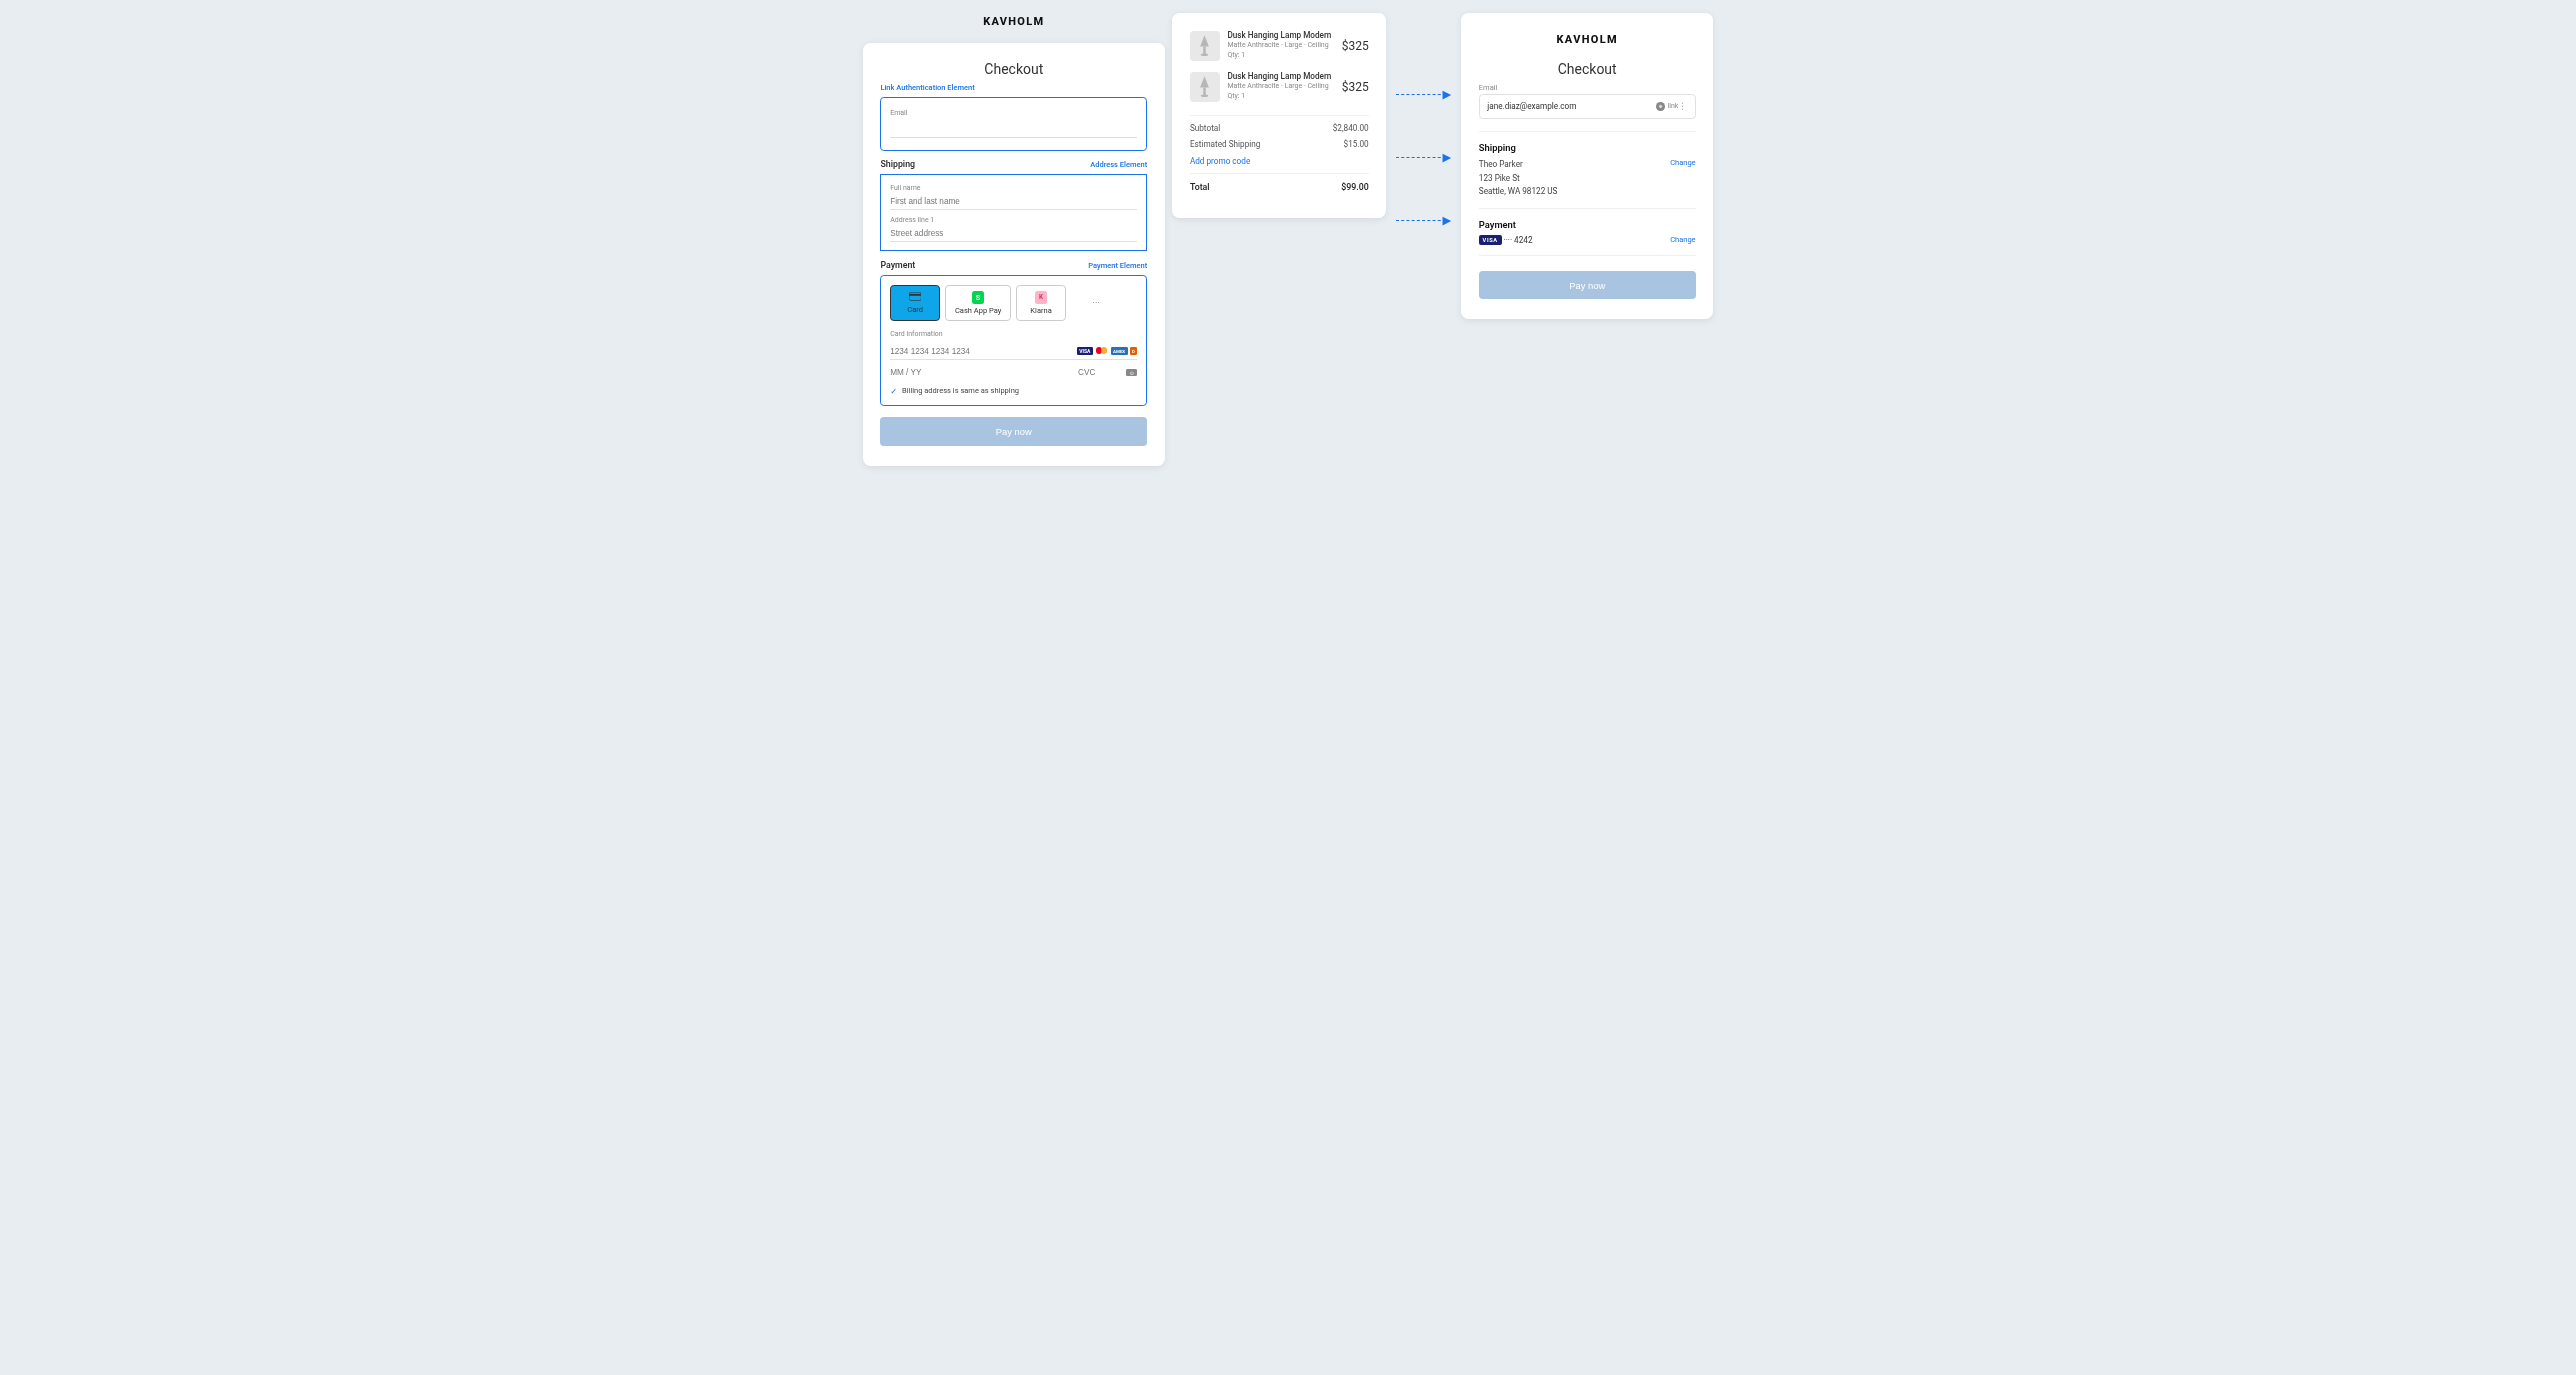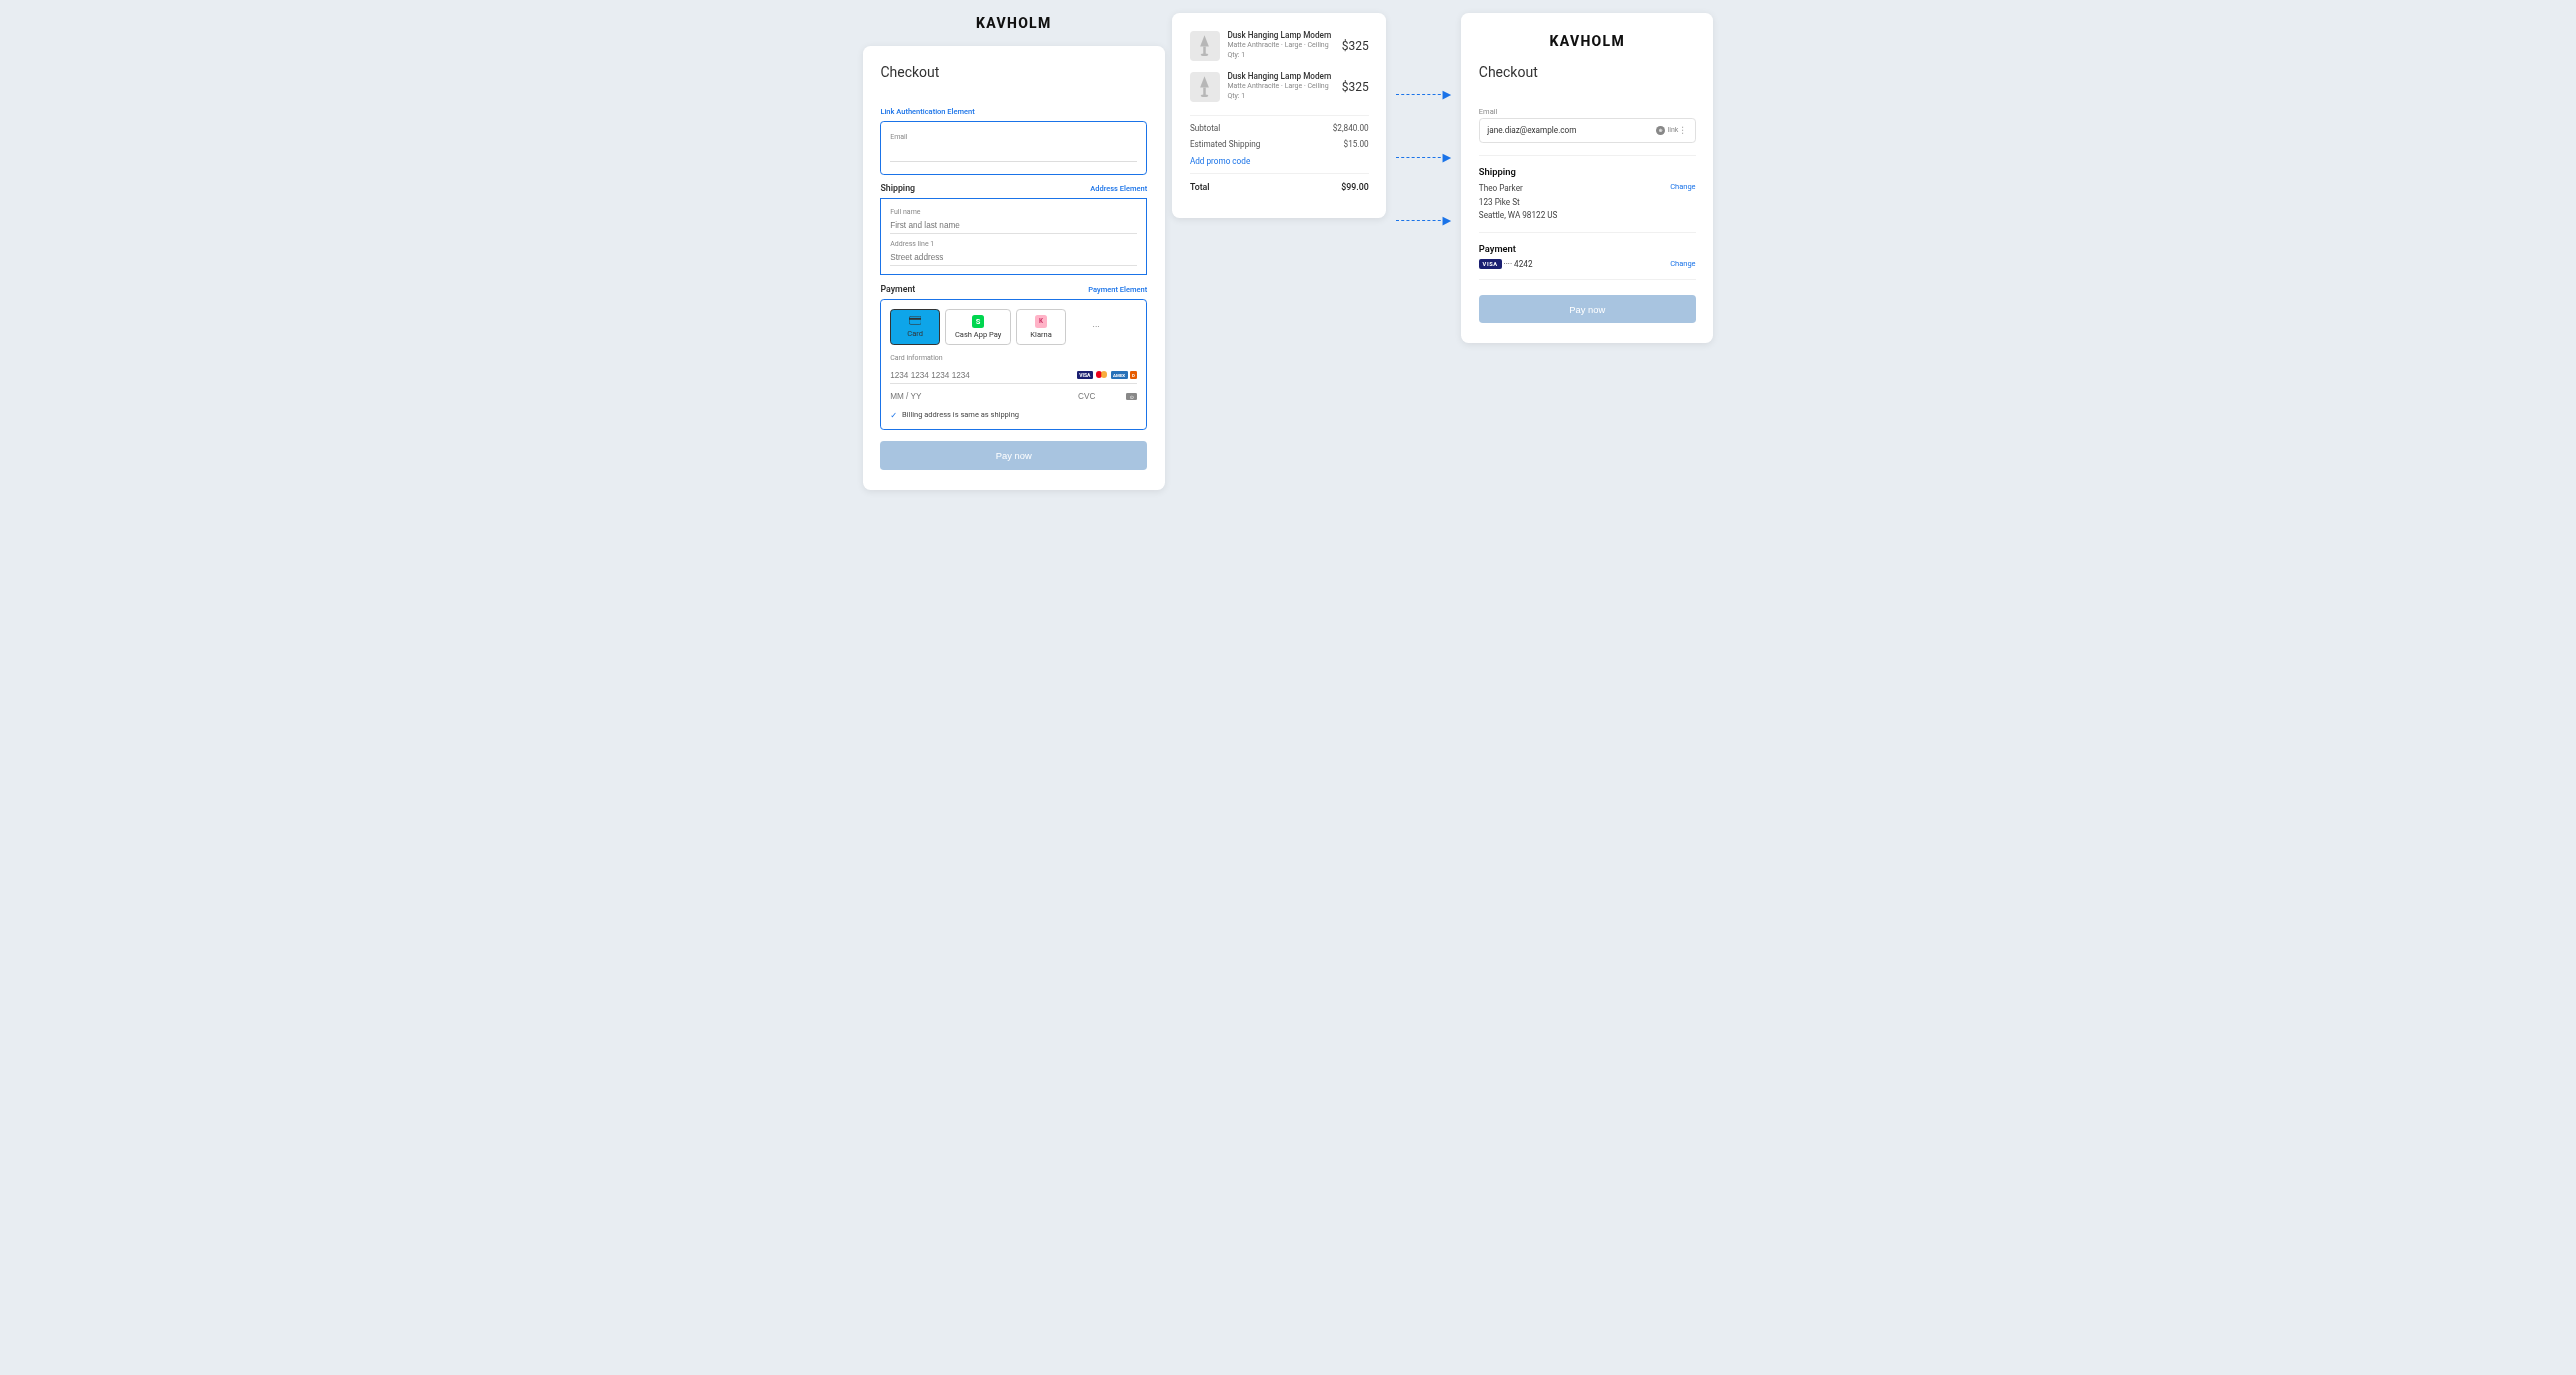--- a/index.html
+++ b/index.html
@@ -21,7 +21,7 @@
     .brand-header {
       text-align: center;
       font-weight: 800;
-      font-size: 14px;
+      font-size: 11px;
       letter-spacing: 1.3px;
       color: #111;
       margin-bottom: 15px;

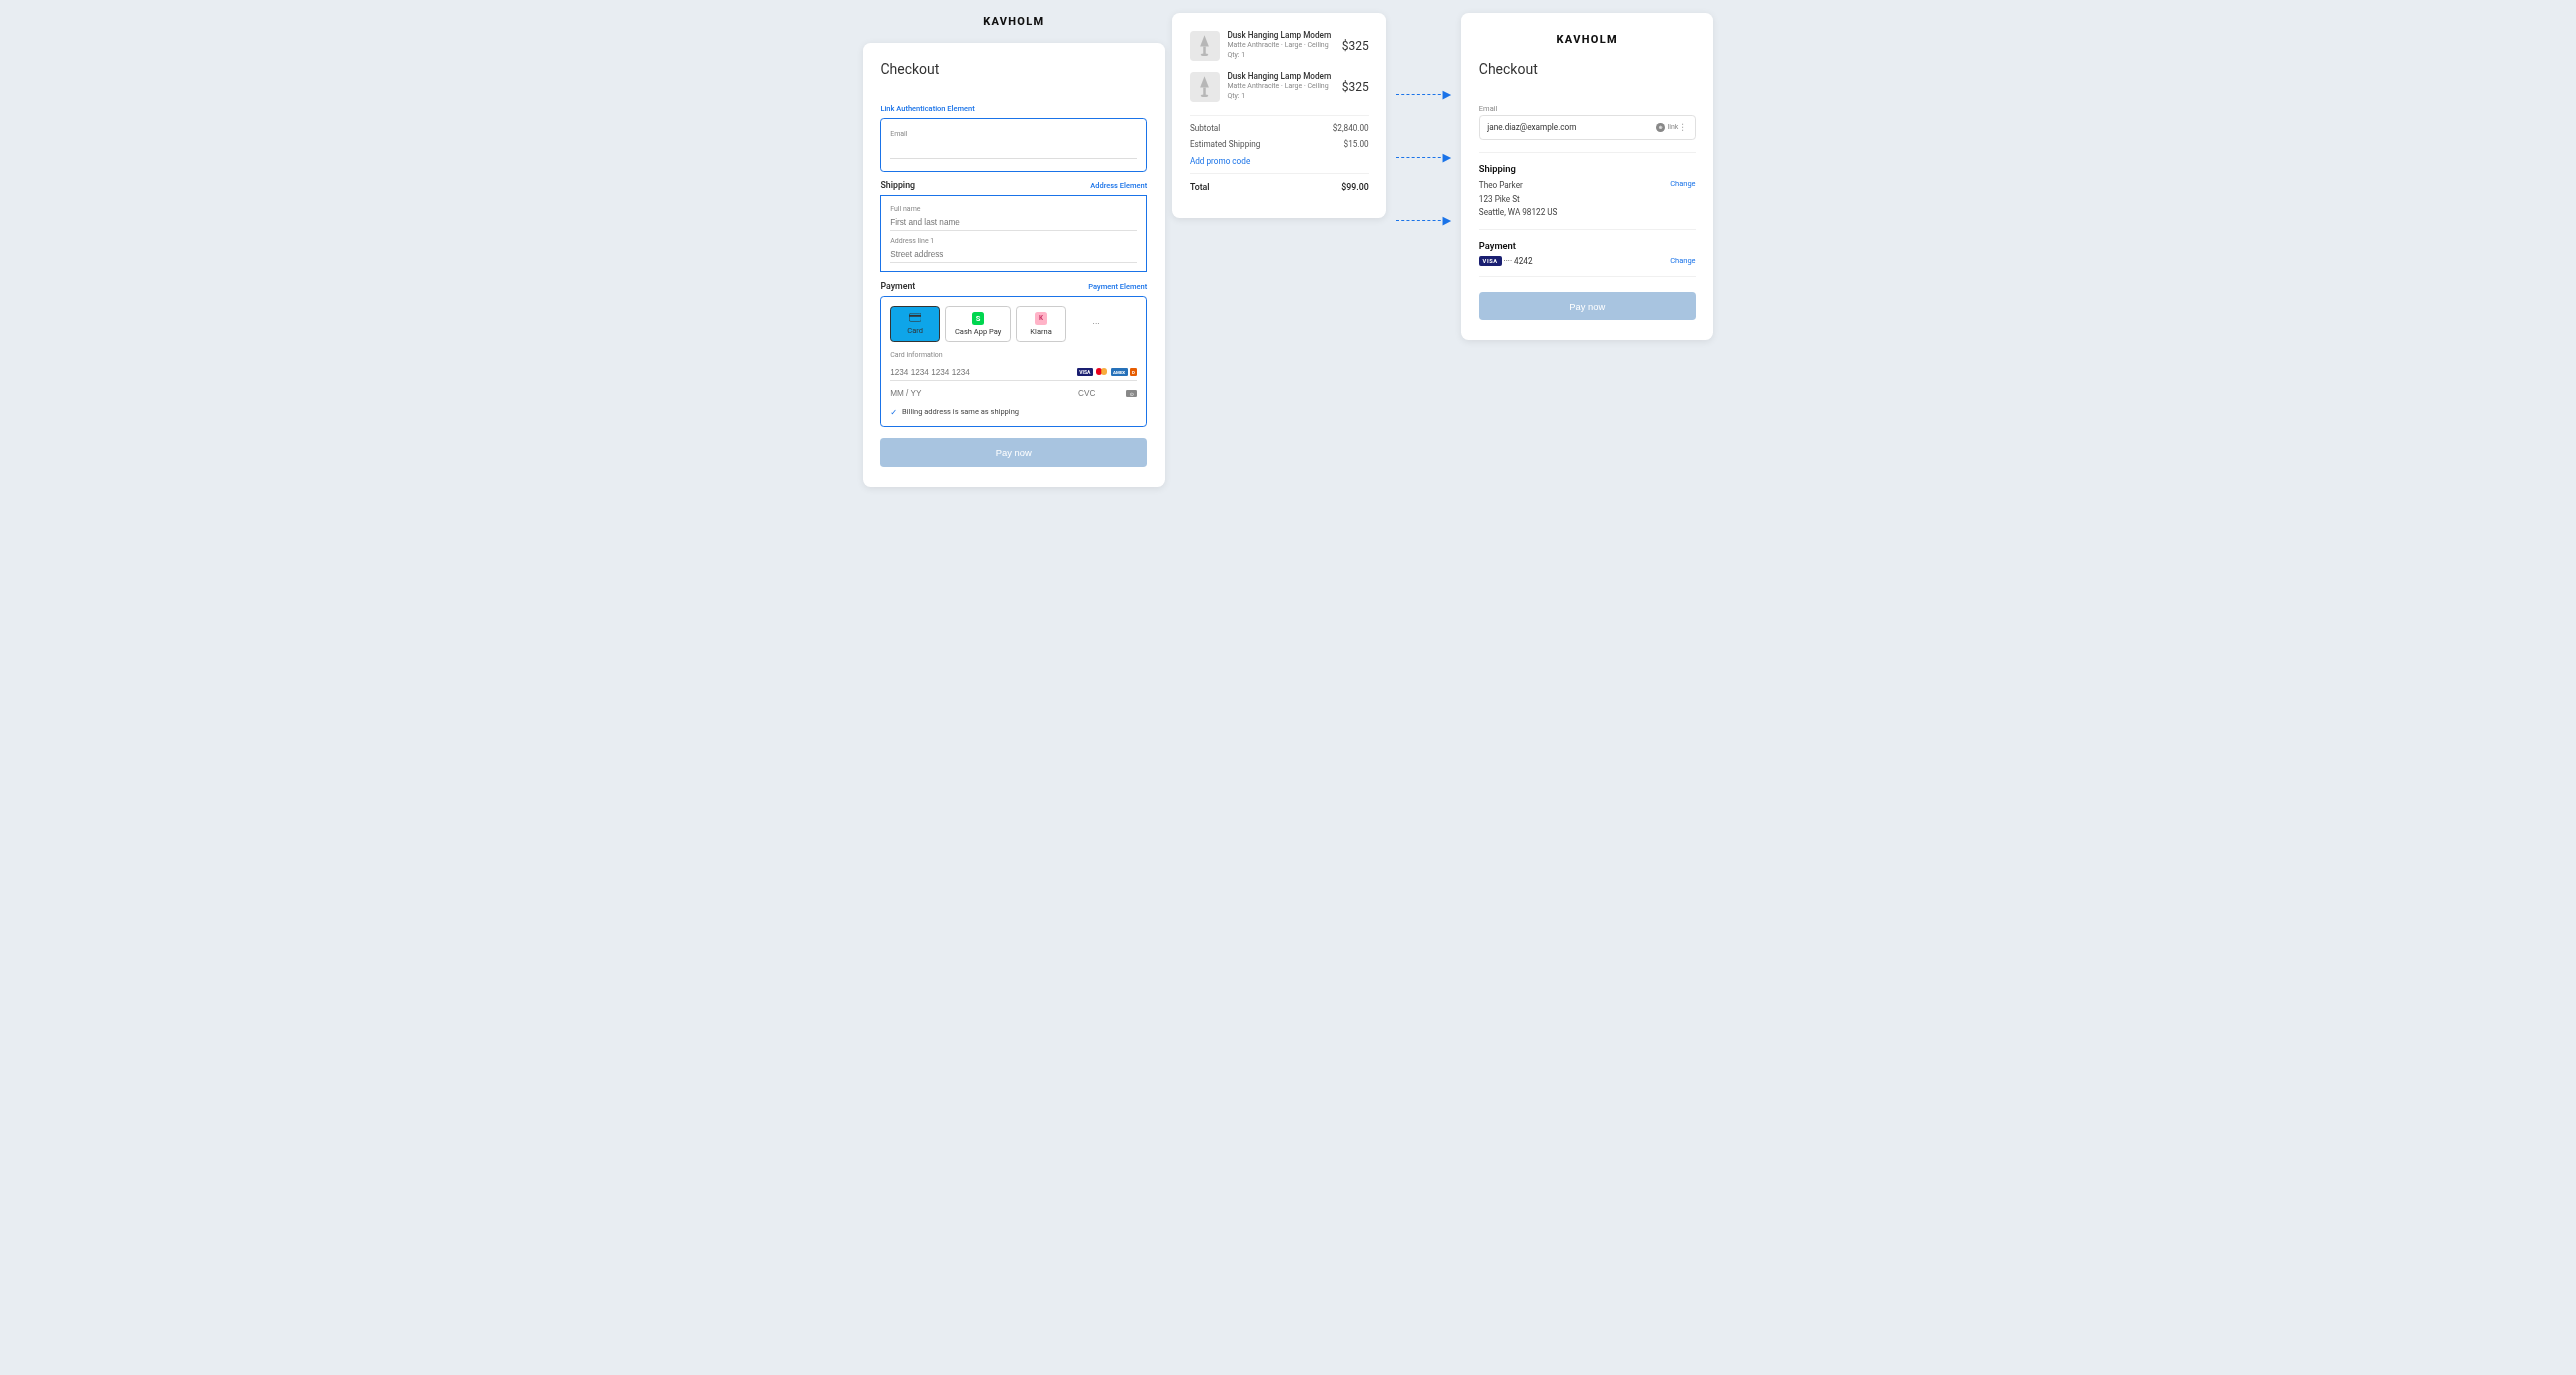--- a/index.html
+++ b/index.html
@@ -32,7 +32,8 @@
       font-size: 14px;
       font-weight: 400;
       color: #333;
-      margin-bottom: 27px;
+      margin-bottom: 6px;
+      text-align: center;
     }
 
     

